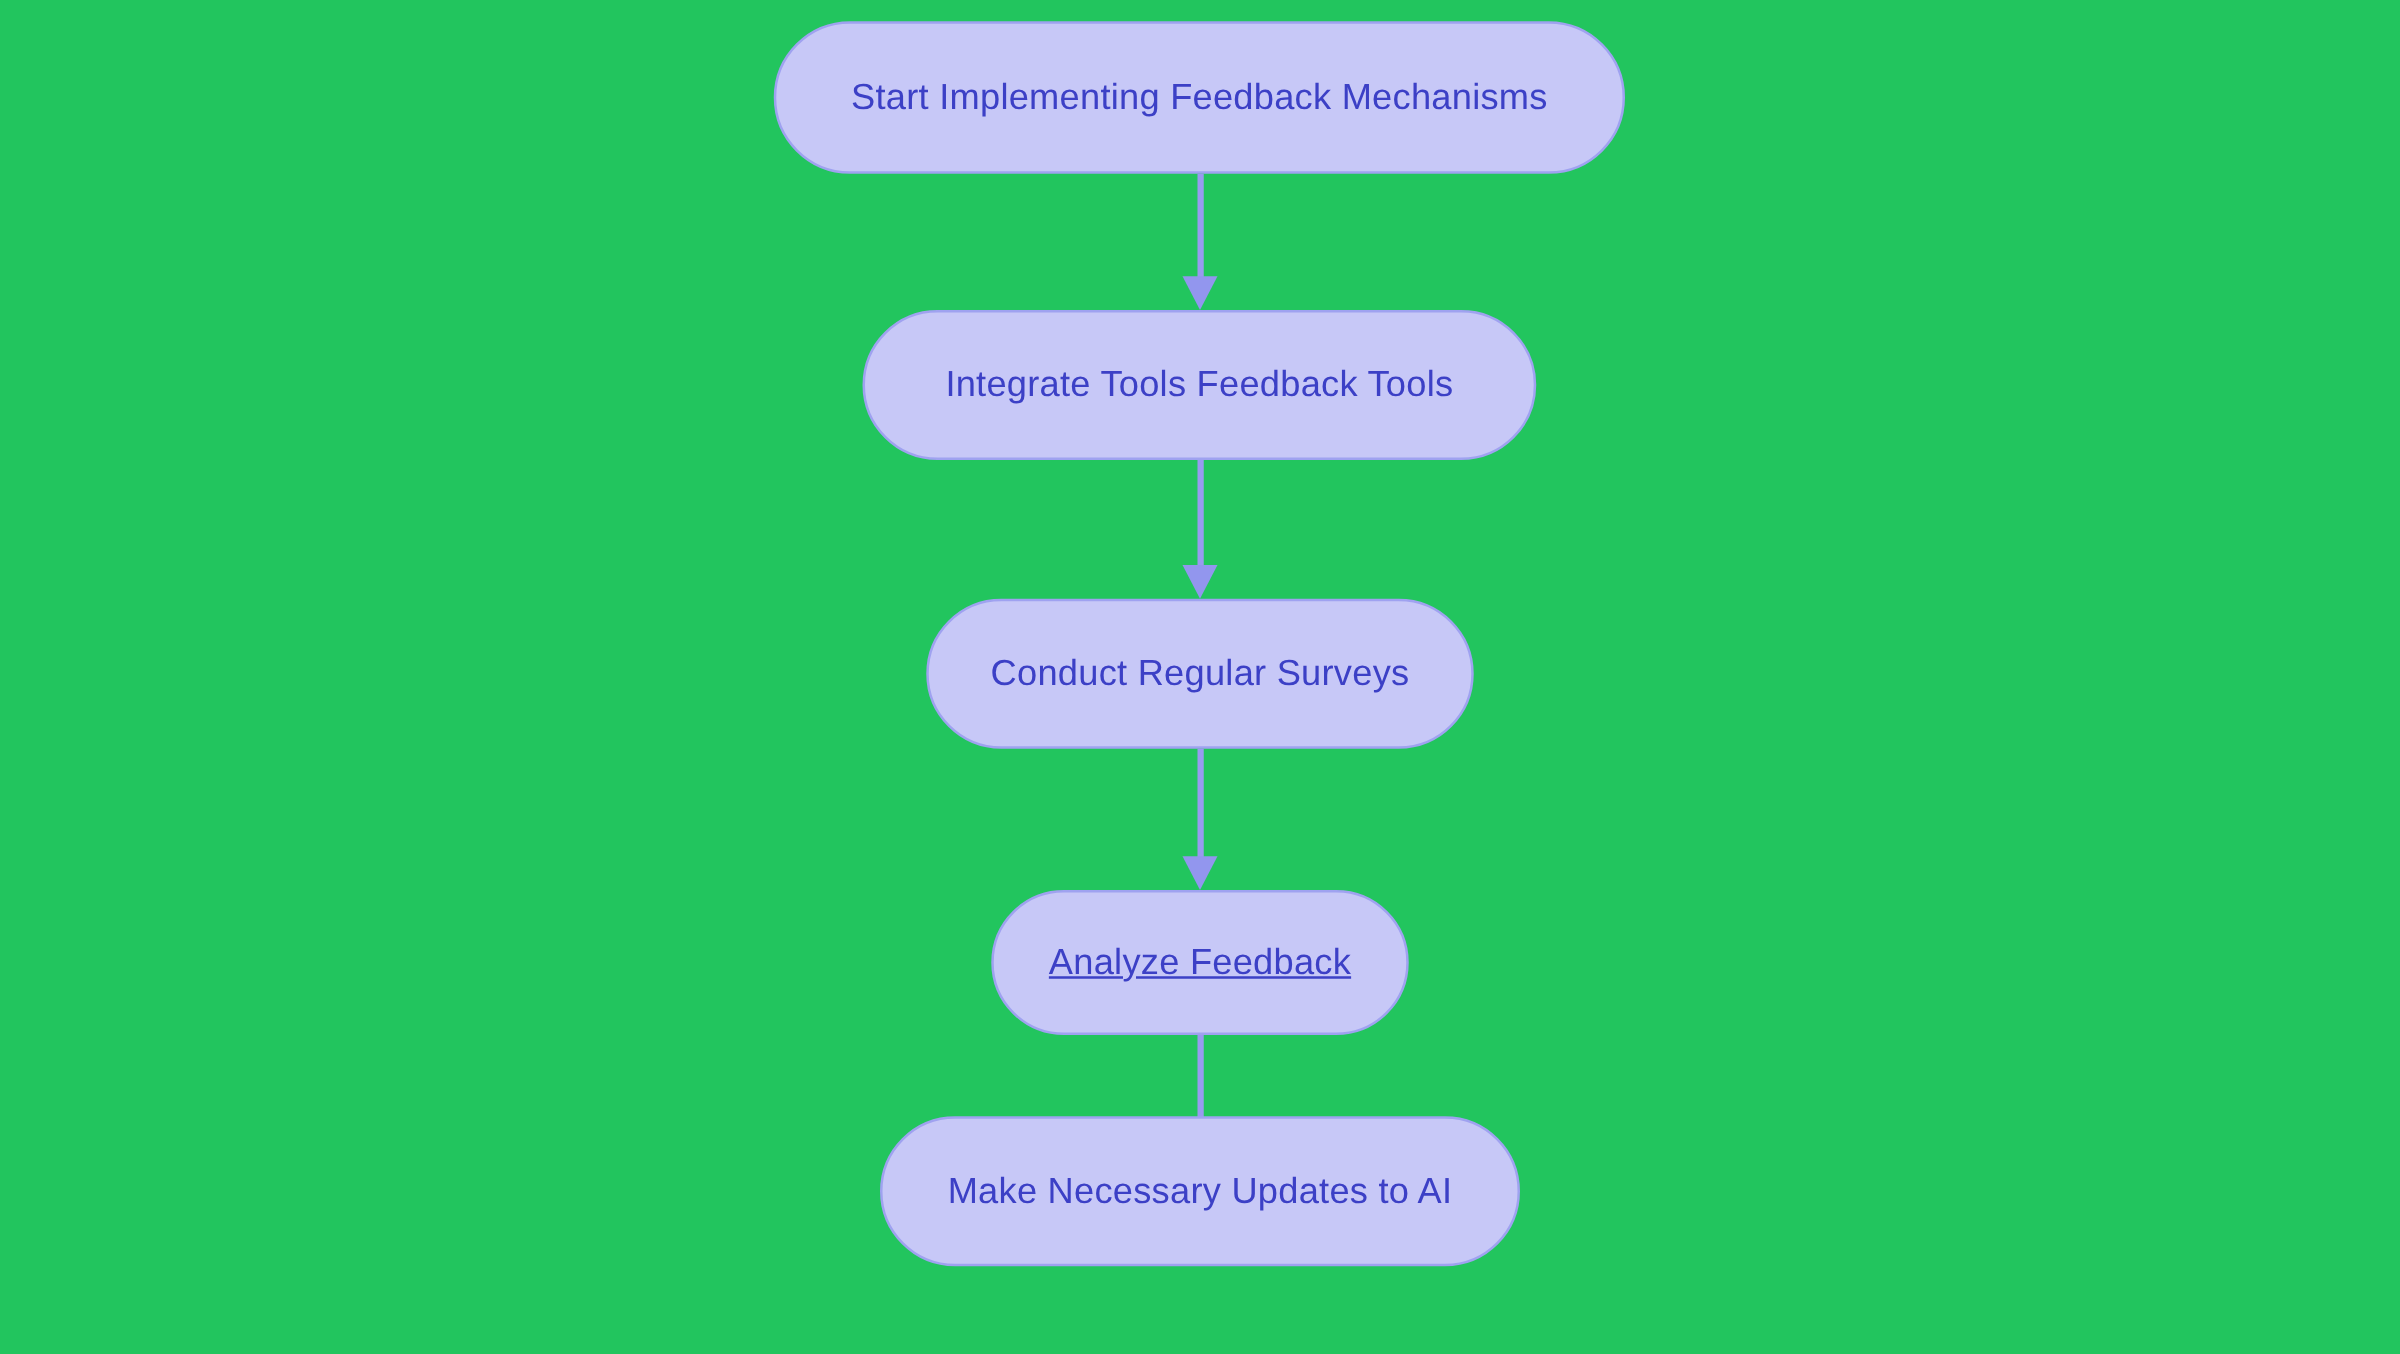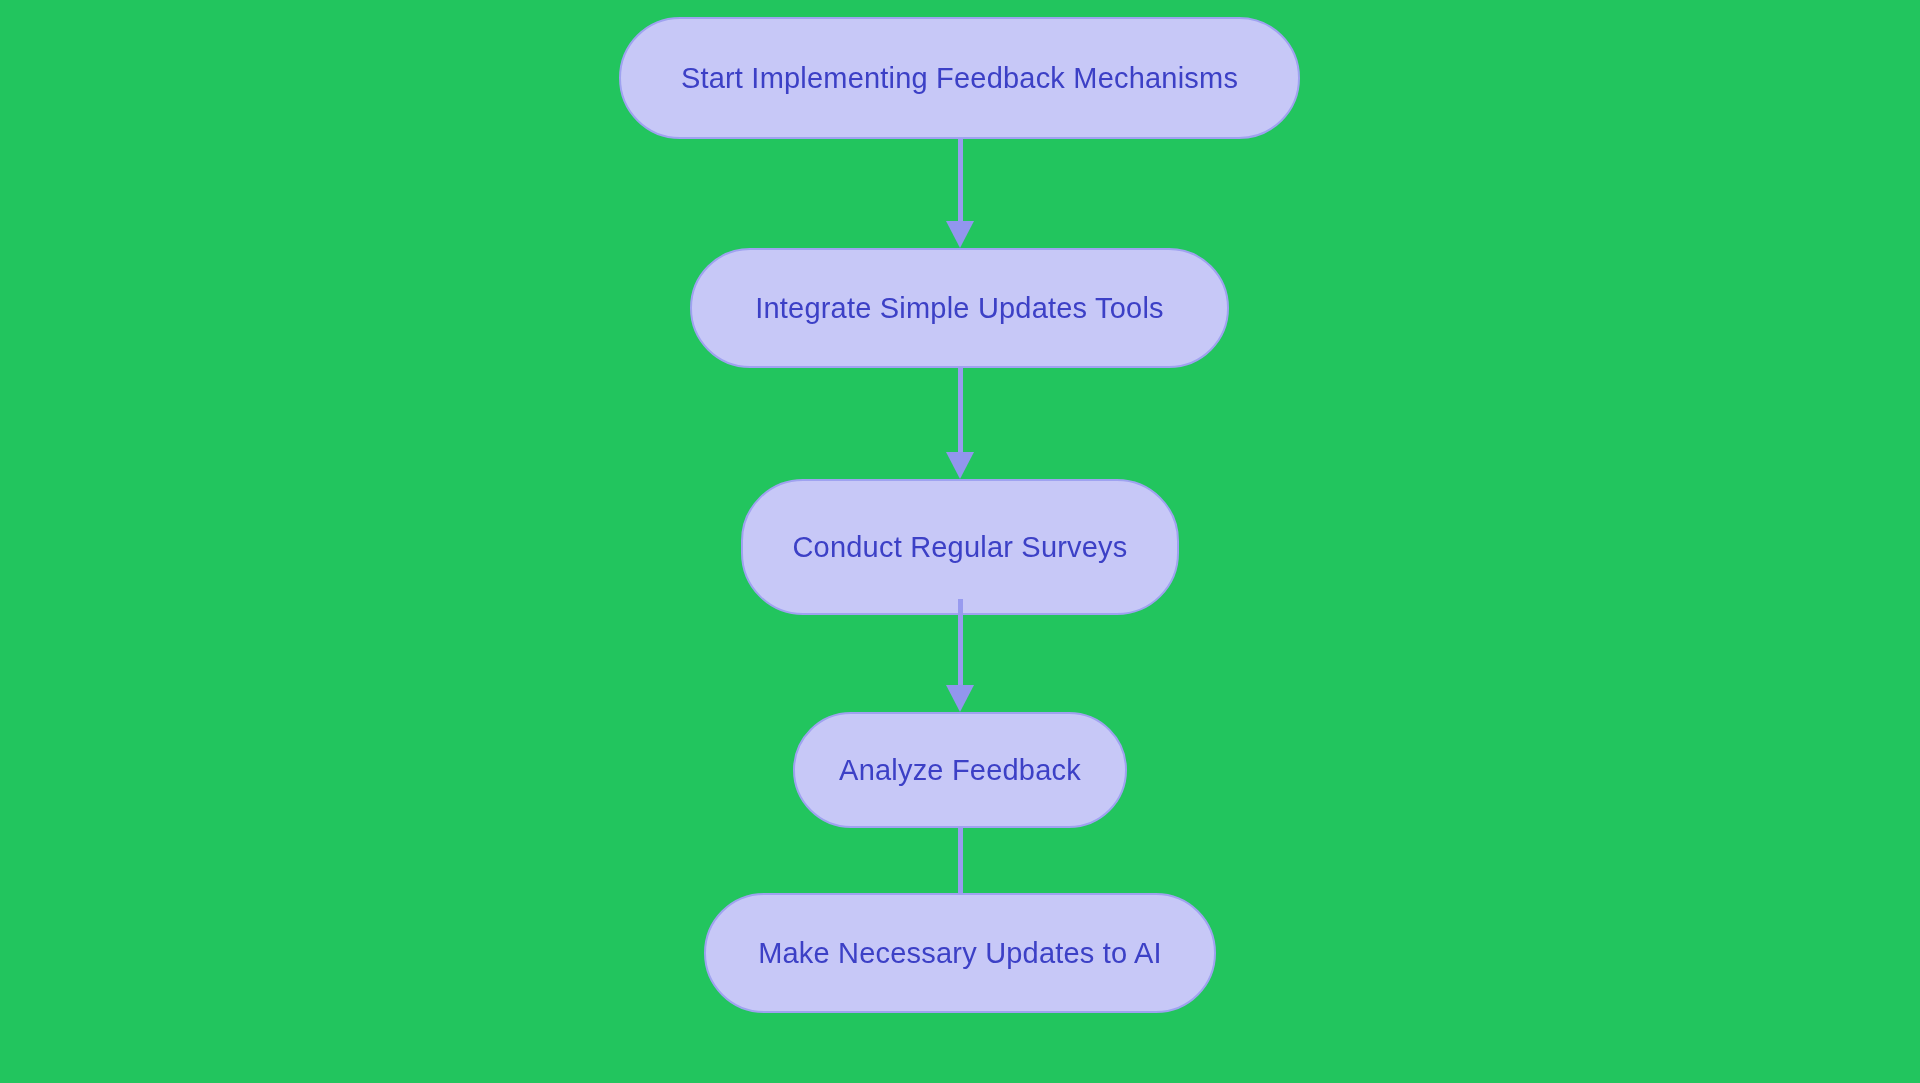--- a/index.html
+++ b/index.html
@@ -81,7 +81,7 @@
   </div>
 
   <div class="node n2">
-    <span>Integrate Simple Updates Tools</span>
+    <span>Integrate Tools Feedback Tools</span>
   </div>
 
   <div class="arrow a2">

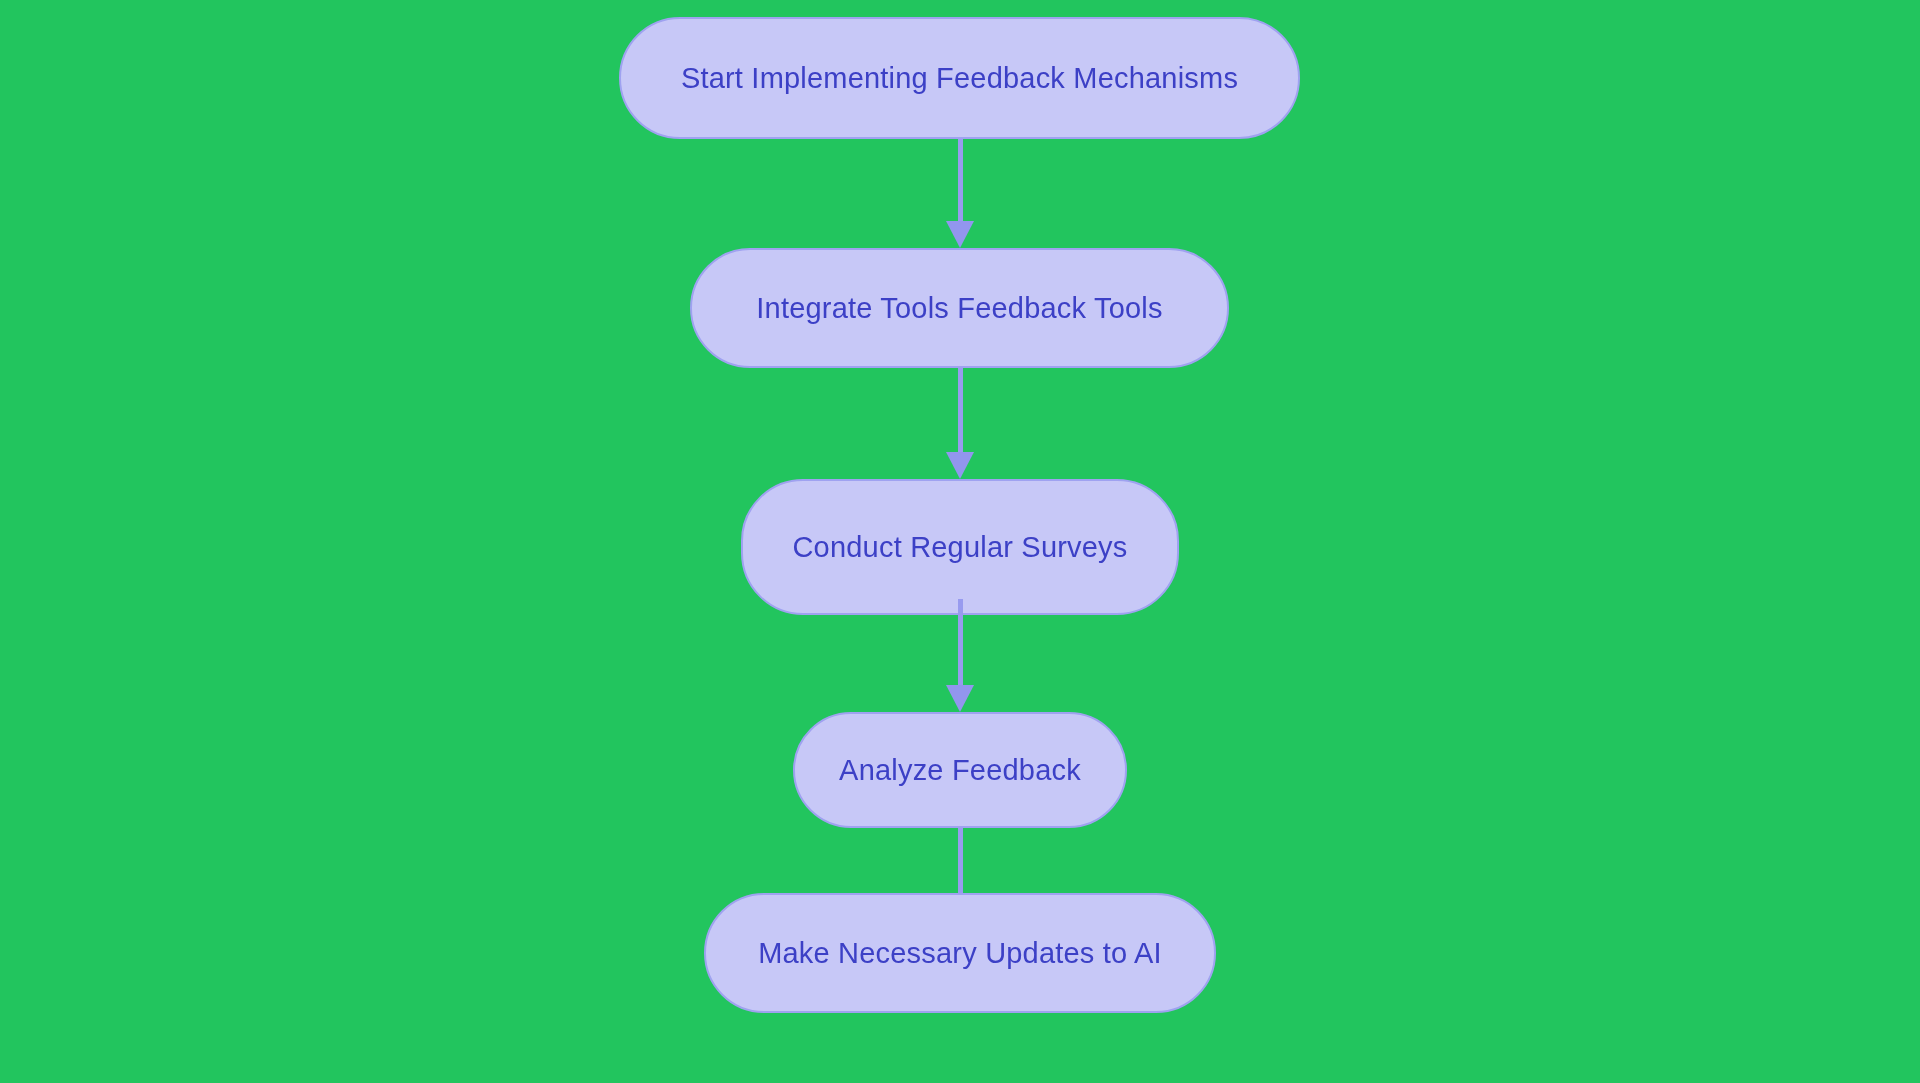--- a/index.html
+++ b/index.html
@@ -34,7 +34,7 @@
   }
   .n1 { left: 619px; top: 17px;  width: 681px; height: 122px; }
   .n2 { left: 690px; top: 248px; width: 539px; height: 120px; }
-  .n3 { left: 741px; top: 479px; width: 438px; height: 136px; }
+  .n3 { left: 741px; top: 479px; width: 438px; height: 120px; }
   .n4 { left: 793px; top: 712px; width: 334px; height: 116px; }
   .n5 { left: 704px; top: 893px; width: 512px; height: 120px; }
 

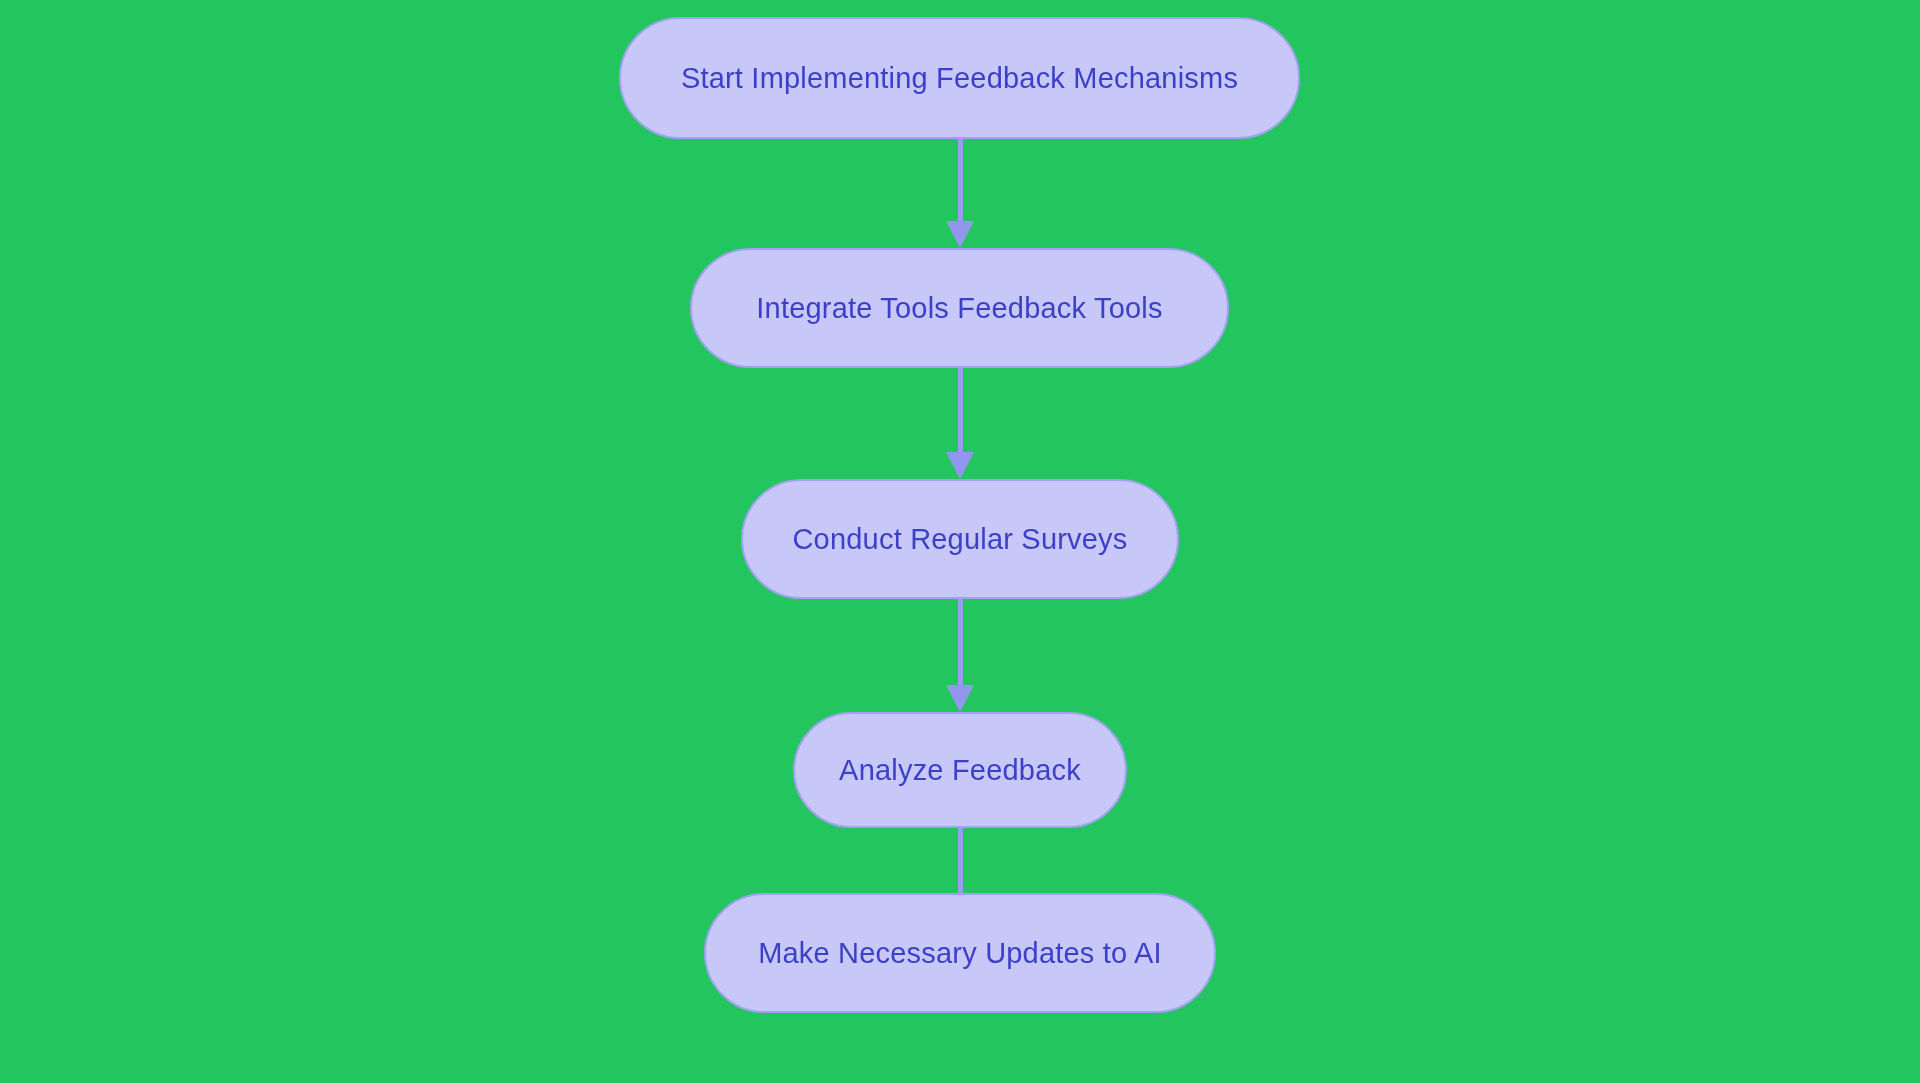--- a/index.html
+++ b/index.html
@@ -35,7 +35,7 @@
   .n1 { left: 619px; top: 17px;  width: 681px; height: 122px; }
   .n2 { left: 690px; top: 248px; width: 539px; height: 120px; }
   .n3 { left: 741px; top: 479px; width: 438px; height: 120px; }
-  .n4 { left: 793px; top: 712px; width: 334px; height: 116px; }
+  .n4 { left: 793px; top: 712px; width: 334px; height: 116px; text-decoration: underline; }
   .n5 { left: 704px; top: 893px; width: 512px; height: 120px; }
 
   .arrow {

